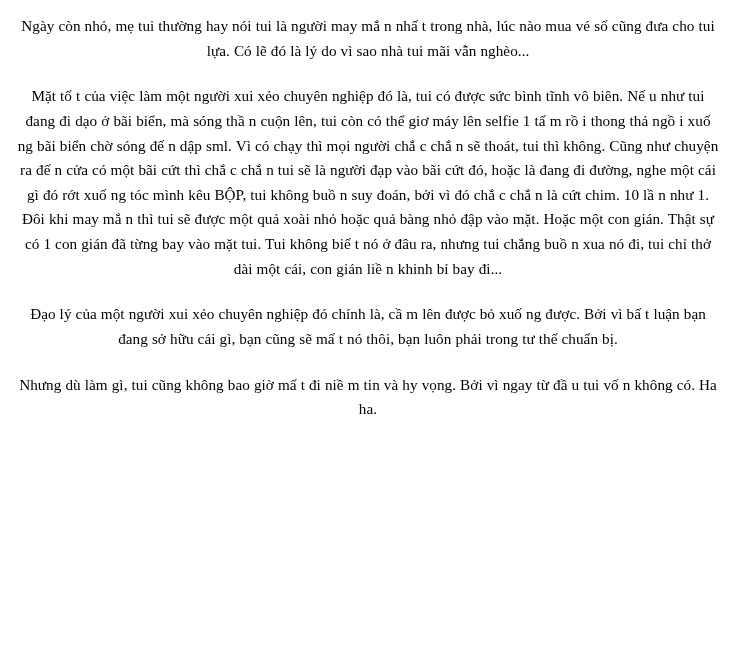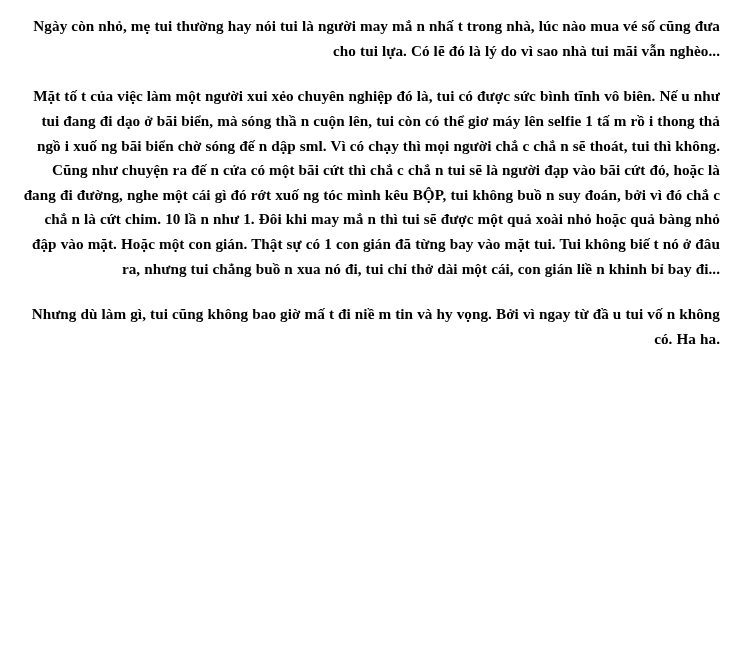--- a/index.html
+++ b/index.html
@@ -22,11 +22,10 @@
   .para {
     font-size: 15.2px;
     line-height: 1.62;
-    text-align: right;
+    text-align: center;
     margin: 0 0 21px 0;
     letter-spacing: 0.05px;
     word-spacing: 0.2px;
-    font-weight: bold;
   }
   .para:last-child {
     margin-bottom: 16px;

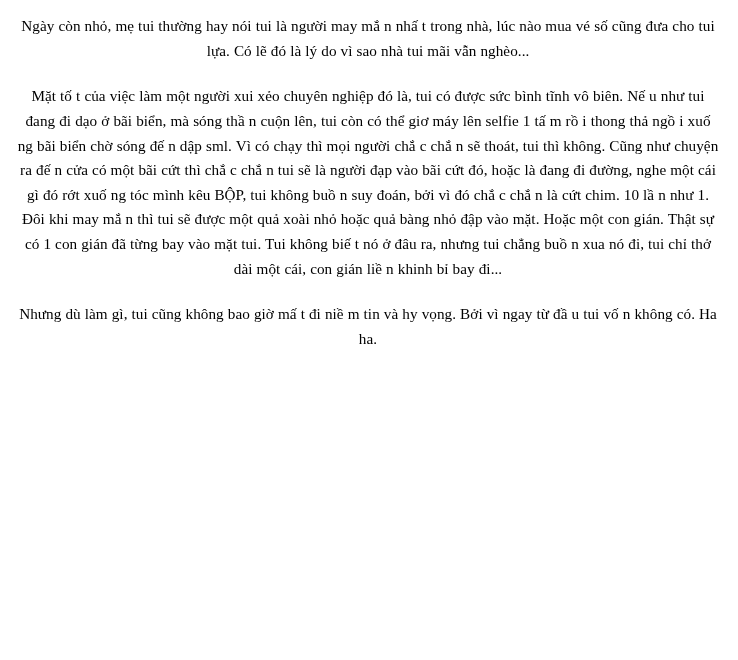--- a/index.html
+++ b/index.html
@@ -37,6 +37,7 @@
 <div class="doc">
   <p class="para">Ngày còn nhỏ, mẹ tui thường hay nói tui là người may mắ n nhấ t trong nhà, lúc nào mua vé số  cũng đưa cho tui lựa. Có lẽ đó là lý do vì sao nhà tui mãi vẫn nghèo...</p>
   <p class="para">Mặt tố t của việc làm một người xui xẻo chuyên nghiệp đó là, tui có được sức bình tĩnh vô biên. Nế u như tui đang đi dạo ở bãi biển, mà sóng thầ n cuộn lên, tui còn có thể giơ máy lên selfie 1 tấ m rồ i thong thả ngồ i xuố ng bãi biển chờ sóng đế n dập sml. Vì có chạy thì mọi người chắ c chắ n sẽ thoát, tui thì không. Cũng như chuyện ra đế n cửa có một bãi cứt thì chắ c chắ n tui sẽ là người đạp vào bãi cứt đó, hoặc là đang đi đường, nghe một cái gì đó rớt xuố ng tóc mình kêu BỘP, tui không buồ n suy đoán, bởi vì đó chắ c chắ n là cứt chim. 10 lầ n như 1. Đôi khi may mắ n thì tui sẽ được một quả xoài nhỏ hoặc quả bàng nhỏ đập vào mặt. Hoặc một con gián. Thật sự có 1 con gián đã từng bay vào mặt tui. Tui không biế t nó ở đâu ra, nhưng tui chẳng buồ n xua nó đi, tui chỉ thở dài một cái, con gián liề n khinh bỉ bay đi...</p>
+  <p class="para">Đạo lý của một người xui xẻo chuyên nghiệp đó chính là, cầ m lên được bỏ xuố ng được. Bởi vì bấ t luận bạn đang sở hữu cái gì, bạn cũng sẽ mấ t nó thôi, bạn luôn phải trong tư thế  chuẩn bị.</p>
   <p class="para">Nhưng dù làm gì, tui cũng không bao giờ mấ t đi niề m tin và hy vọng. Bởi vì ngay từ đầ u tui vố n không có. Ha ha.</p>
 </div>
 

